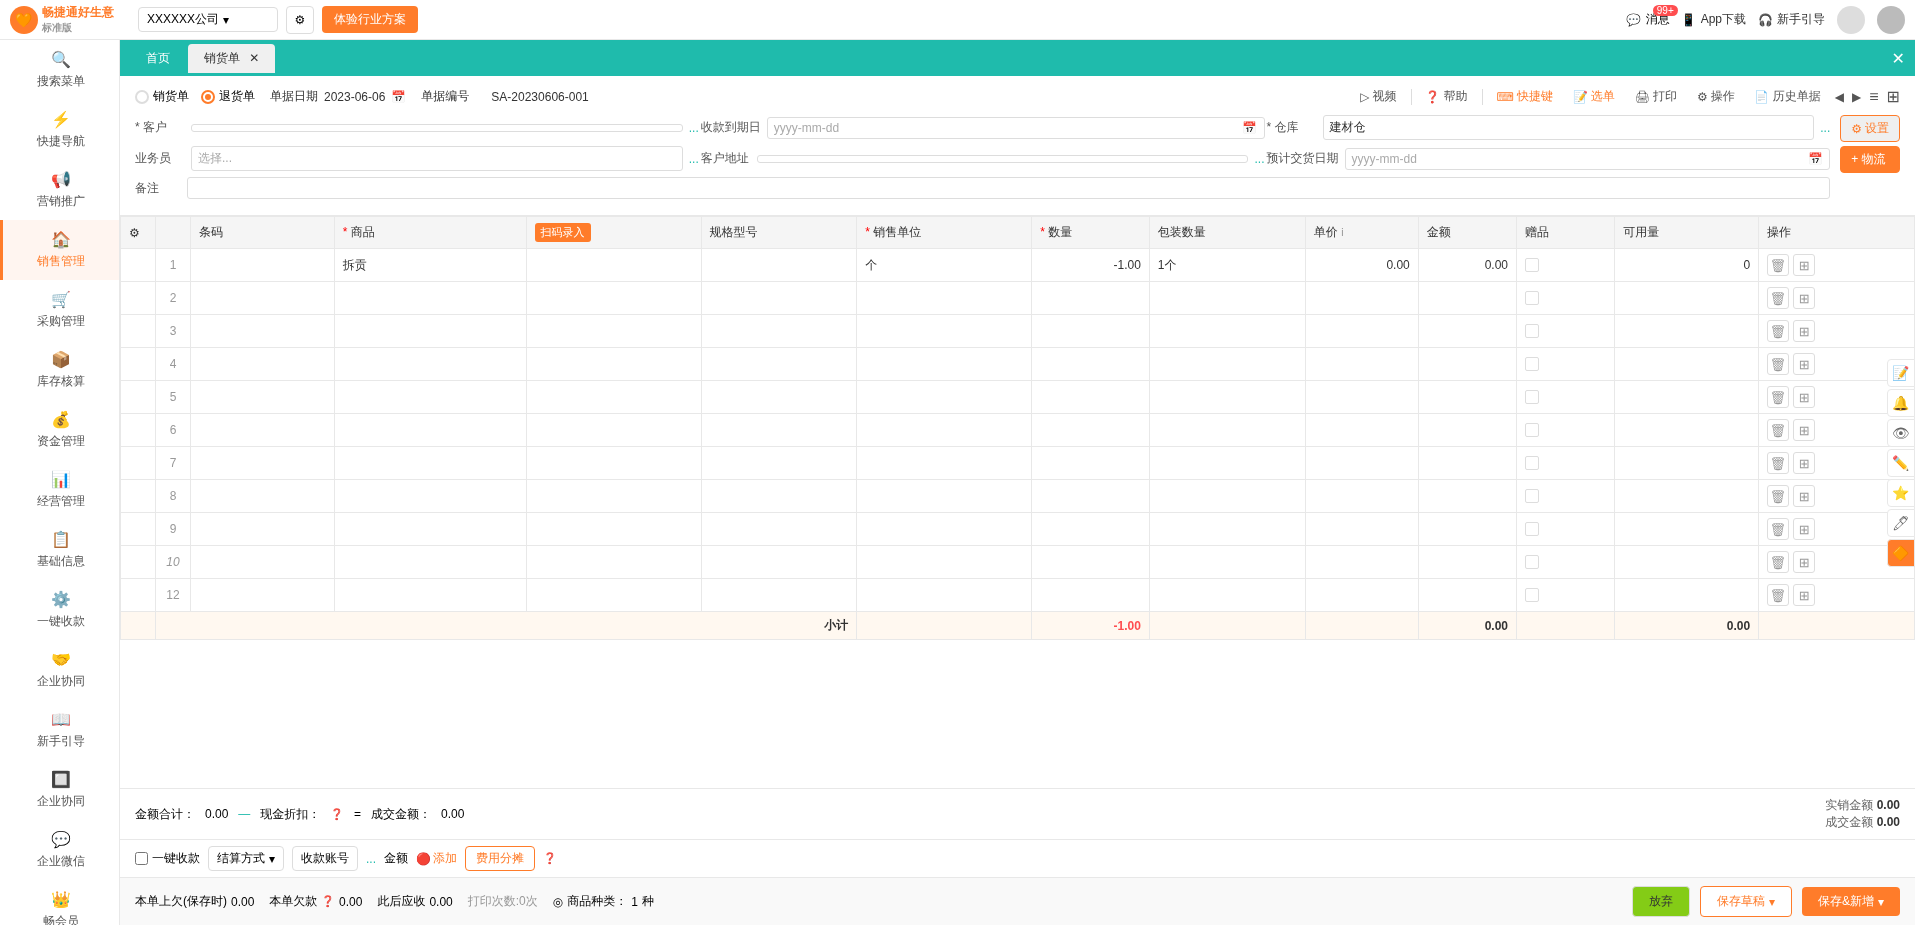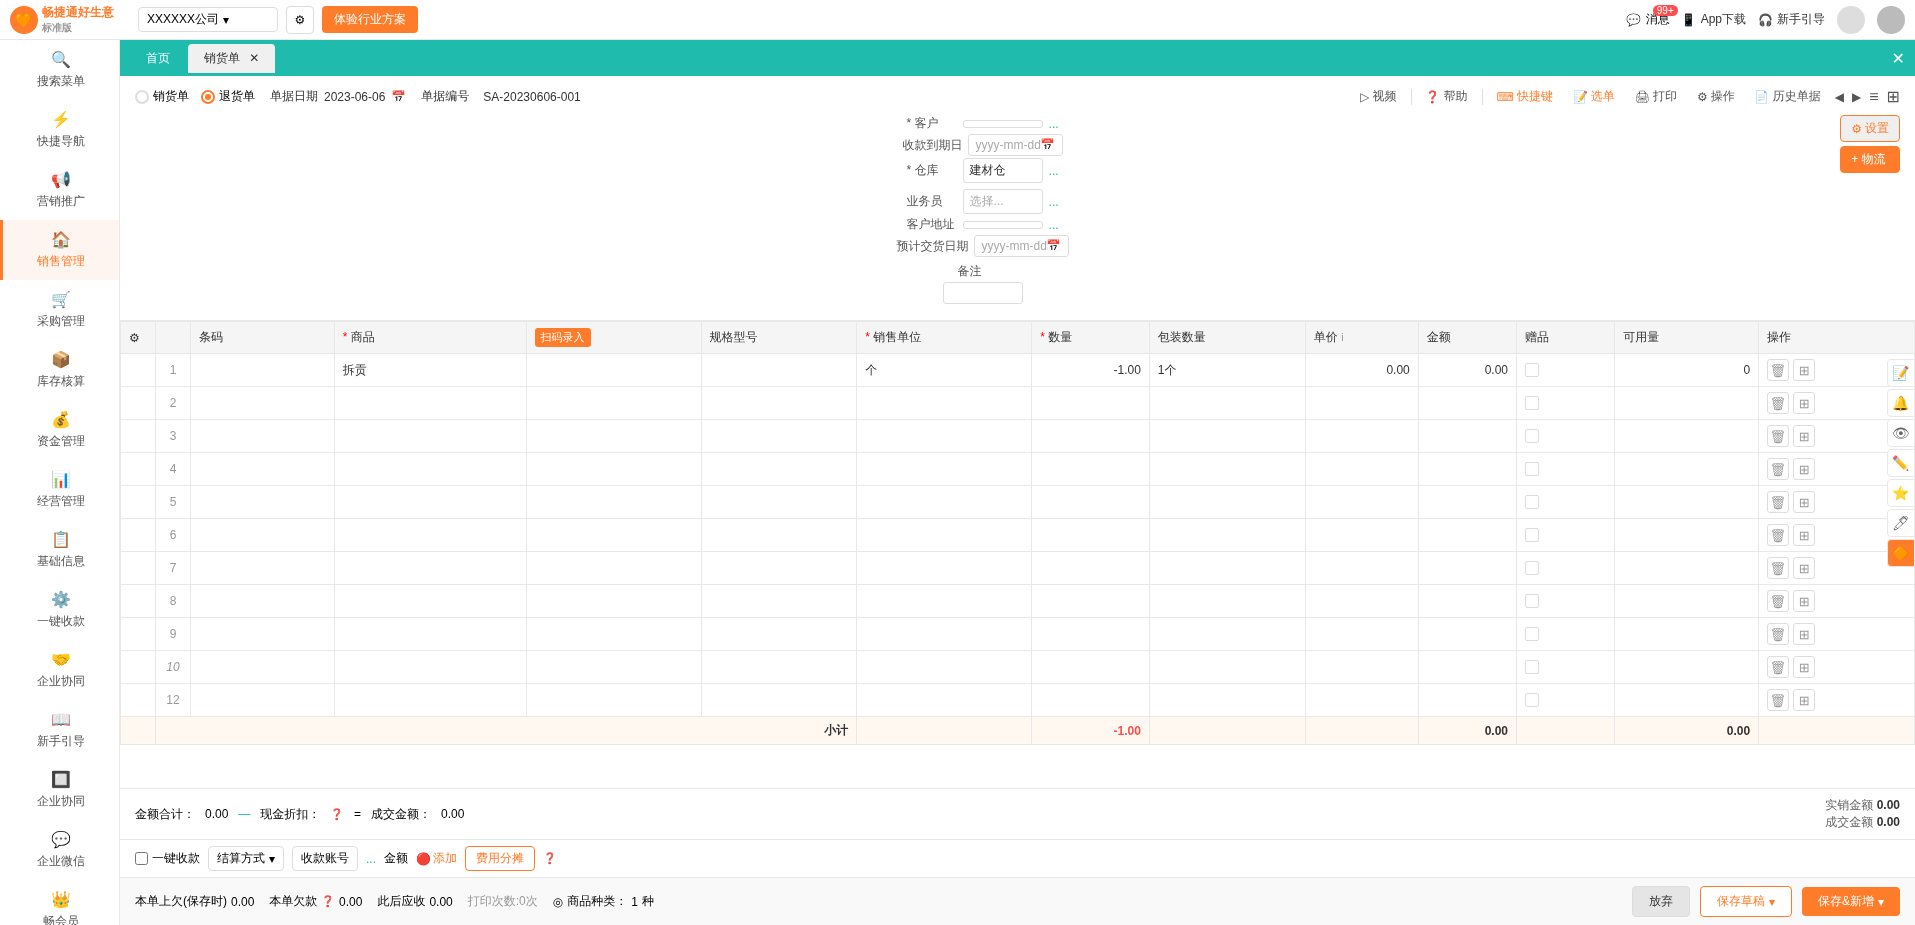--- a/index.html
+++ b/index.html
@@ -235,7 +235,7 @@
 
         <div class="date-field">
           <span>单据编号</span>
-          <span style="margin-left:8px;text-align:center;">SA-20230606-001</span>
+          <span style="margin-left:16px;text-align:center;">SA-20230606-001</span>
         </div>
 
         <div class="form-toolbar" style="margin-left:auto;">

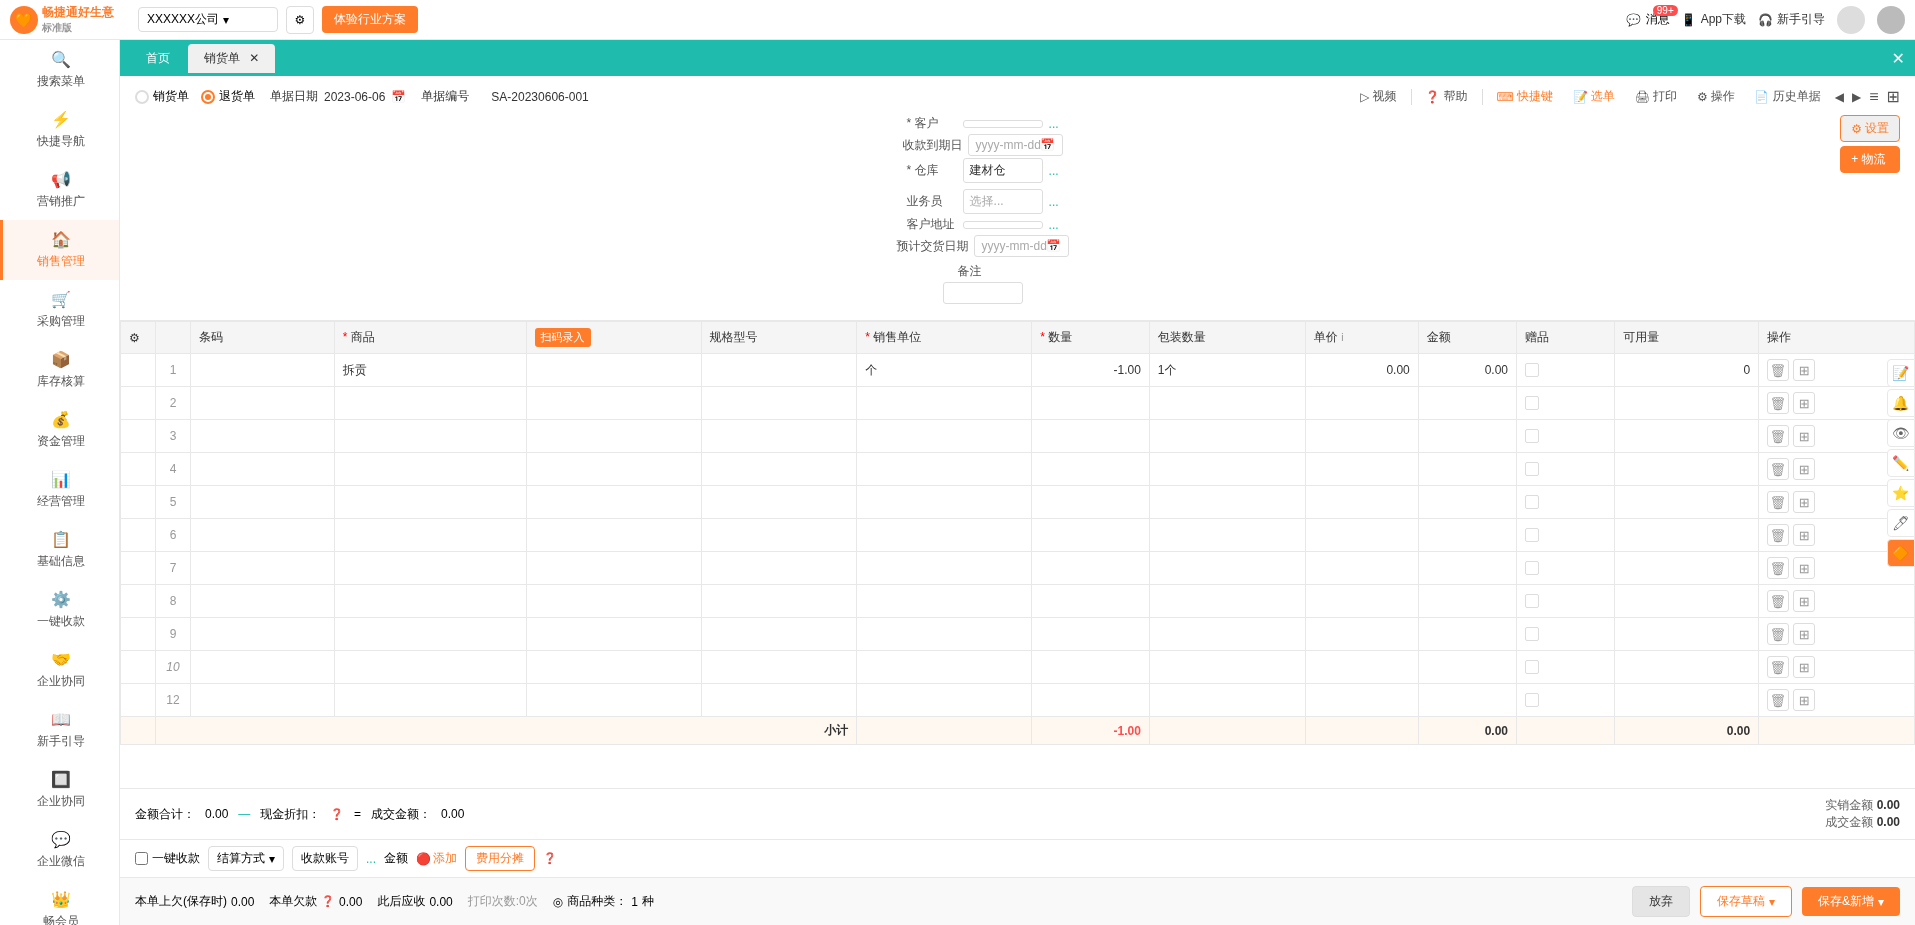--- a/index.html
+++ b/index.html
@@ -49,7 +49,7 @@
     .form-toolbar { display: flex; align-items: center; gap: 8px; justify-content: flex-end; font-size: 11px; color: #555; }
     .toolbar-btn { display: flex; align-items: center; gap: 3px; cursor: pointer; padding: 2px 6px; }
     .toolbar-btn.highlight { color: #ff7c2a; }
-    .form-row { display: flex; align-items: center; gap: 2px; margin-bottom: 6px; flex-direction: column; }
+    .form-row { display: flex; align-items: center; gap: 2px; margin-bottom: 6px; }
     .form-field { display: flex; align-items: center; gap: 6px; flex: 1; }
     .field-label { color: #555; white-space: nowrap; min-width: 50px; }
     .field-input { border: 1px solid #ddd; border-radius: 3px; padding: 3px 6px; flex: 1; color: #333; min-width: 80px; cursor: pointer; display: flex; align-items: center; justify-content: space-between; }

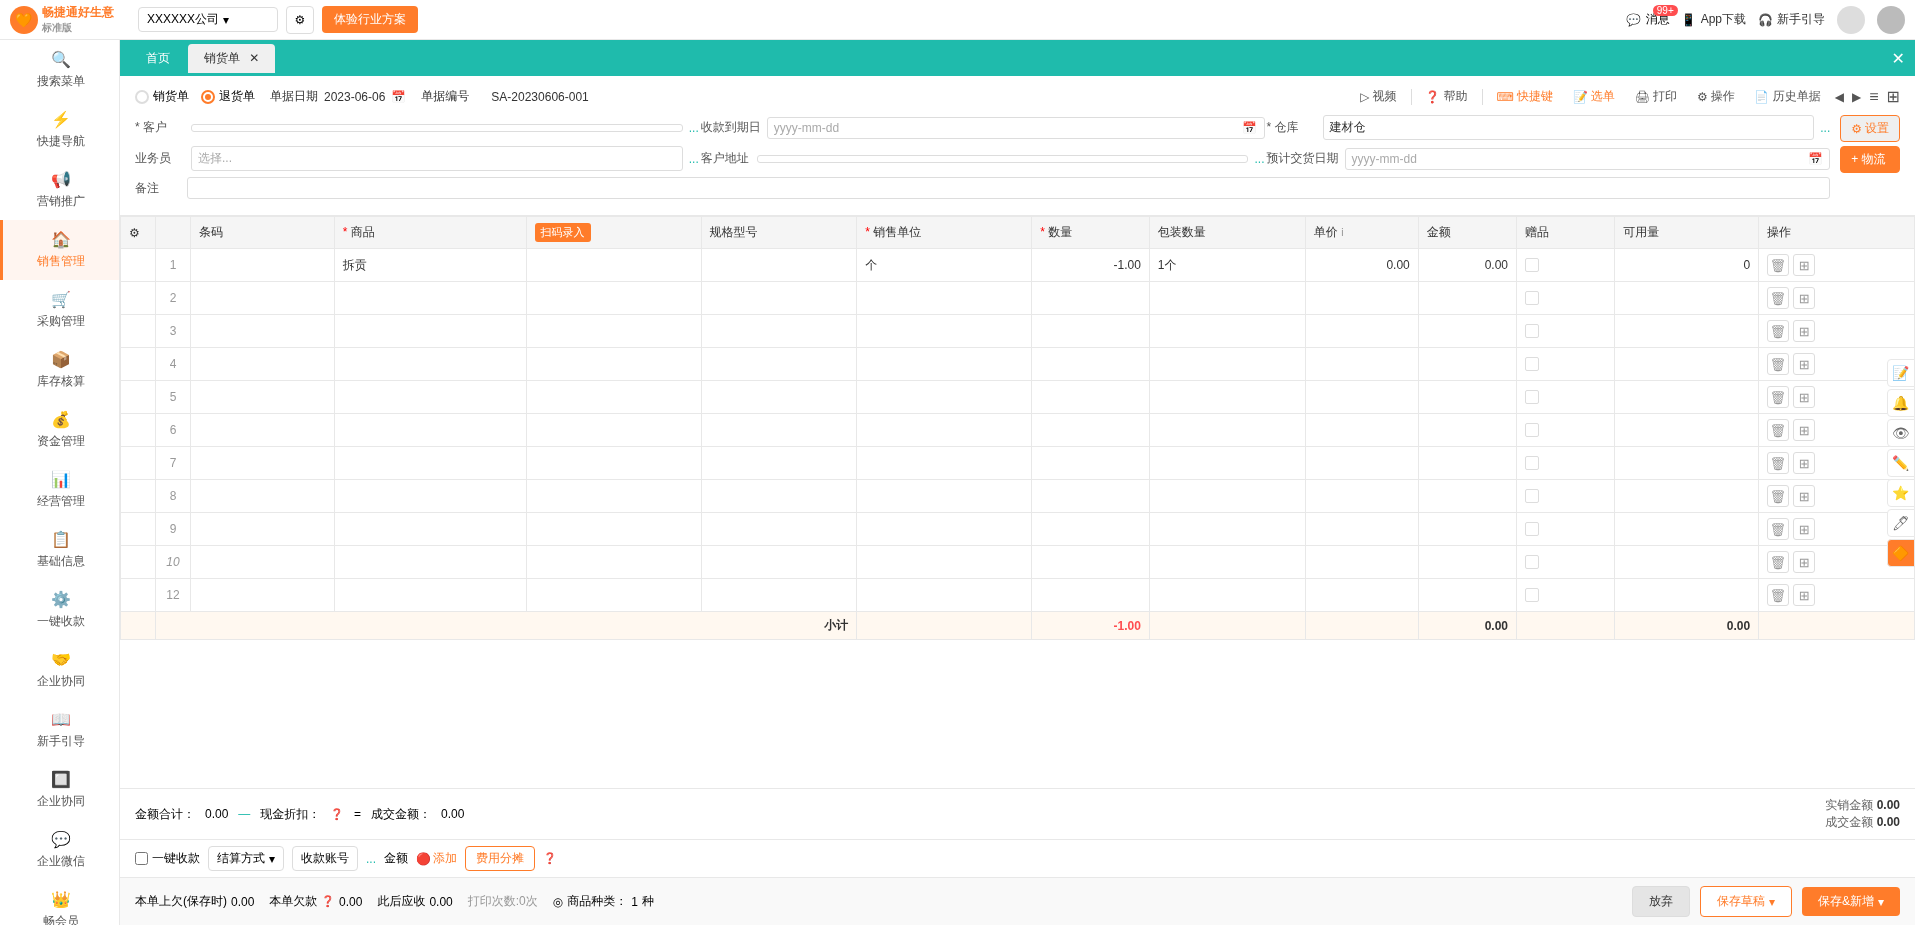--- a/index.html
+++ b/index.html
@@ -80,7 +80,7 @@
     .footer-bar { display: flex; align-items: center; padding: 8px 15px; gap: 15px; background: #f9f9f9; }
     .footer-item { display: flex; align-items: center; gap: 4px; }
     .footer-right { margin-left: auto; display: flex; align-items: center; gap: 10px; }
-    .btn-discard { border: 1px solid #ddd; background: #e5e5e5; color: #333; border-radius: 4px; padding: 6px 16px; cursor: pointer; }
+    .btn-discard { border: 1px solid #ddd; background: #84cc16; color: #333; border-radius: 4px; padding: 6px 16px; cursor: pointer; }
     .btn-draft { border: 1px solid #ff7c2a; background: #fff; color: #ff7c2a; border-radius: 4px; padding: 6px 16px; cursor: pointer; display: flex; align-items: center; gap: 4px; }
     .btn-save { background: #ff7c2a; color: white; border: none; border-radius: 4px; padding: 6px 16px; cursor: pointer; display: flex; align-items: center; gap: 4px; }
 

